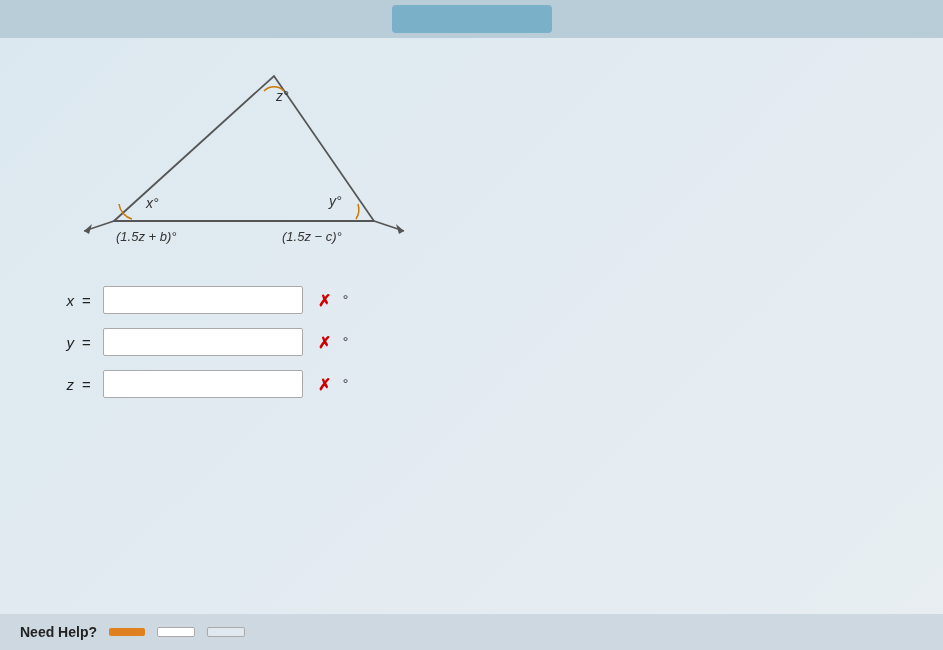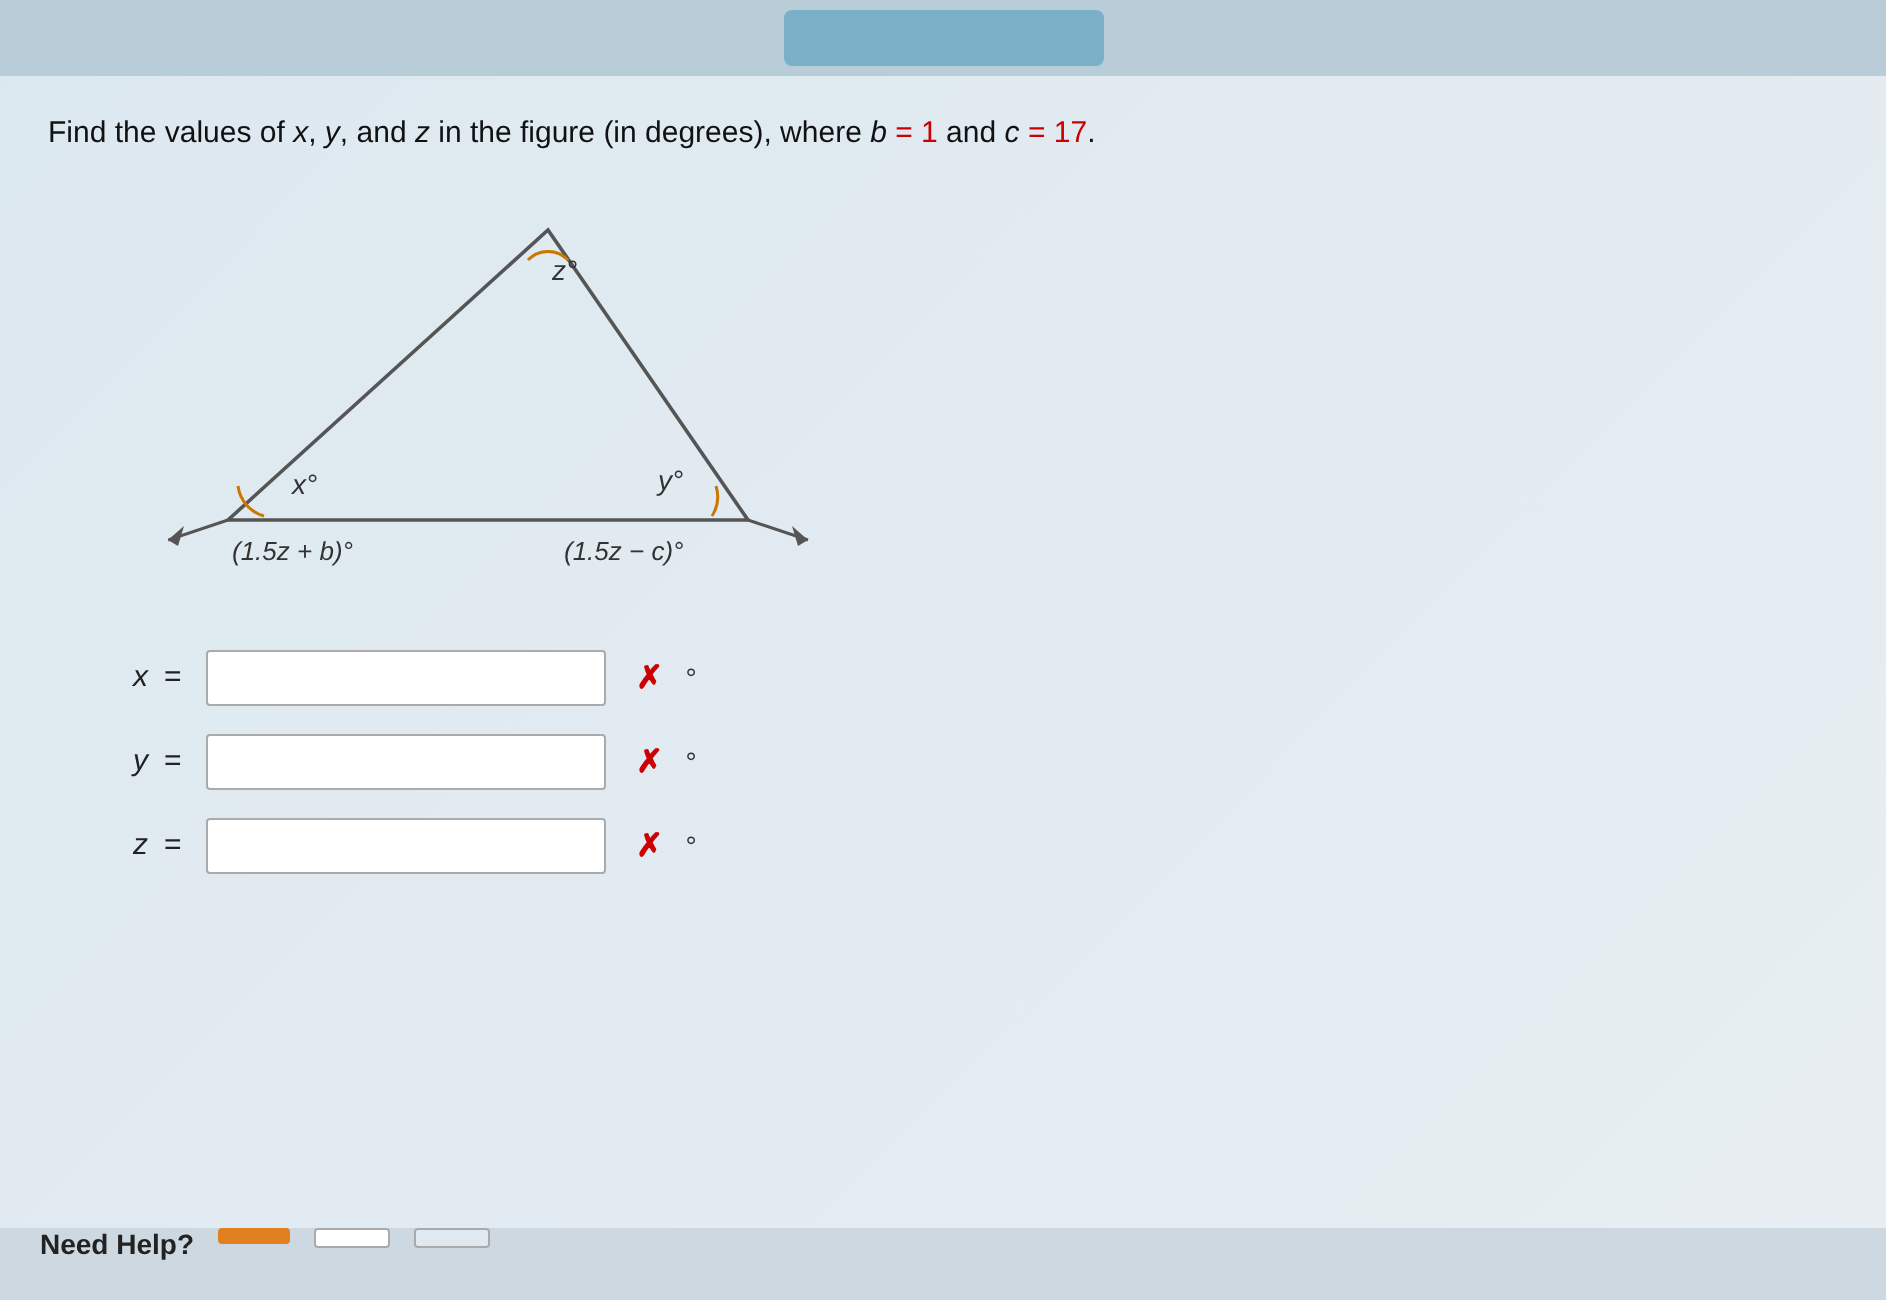--- a/index.html
+++ b/index.html
@@ -180,9 +180,6 @@
 
   <div class="content">
 
-    <div class="problem-text">
-      Find the values of <span class="var">x</span>, <span class="var">y</span>, <span>and</span> <span class="var">z</span> in the figure (in degrees), where <span class="var">b</span> <span class="eq">= 1</span> and <span class="var">c</span> <span class="eq">= 17</span>.
-    </div>
 
     <div class="figure-area">
       <svg class="triangle-svg" width="380" height="200" viewBox="0 0 380 200">

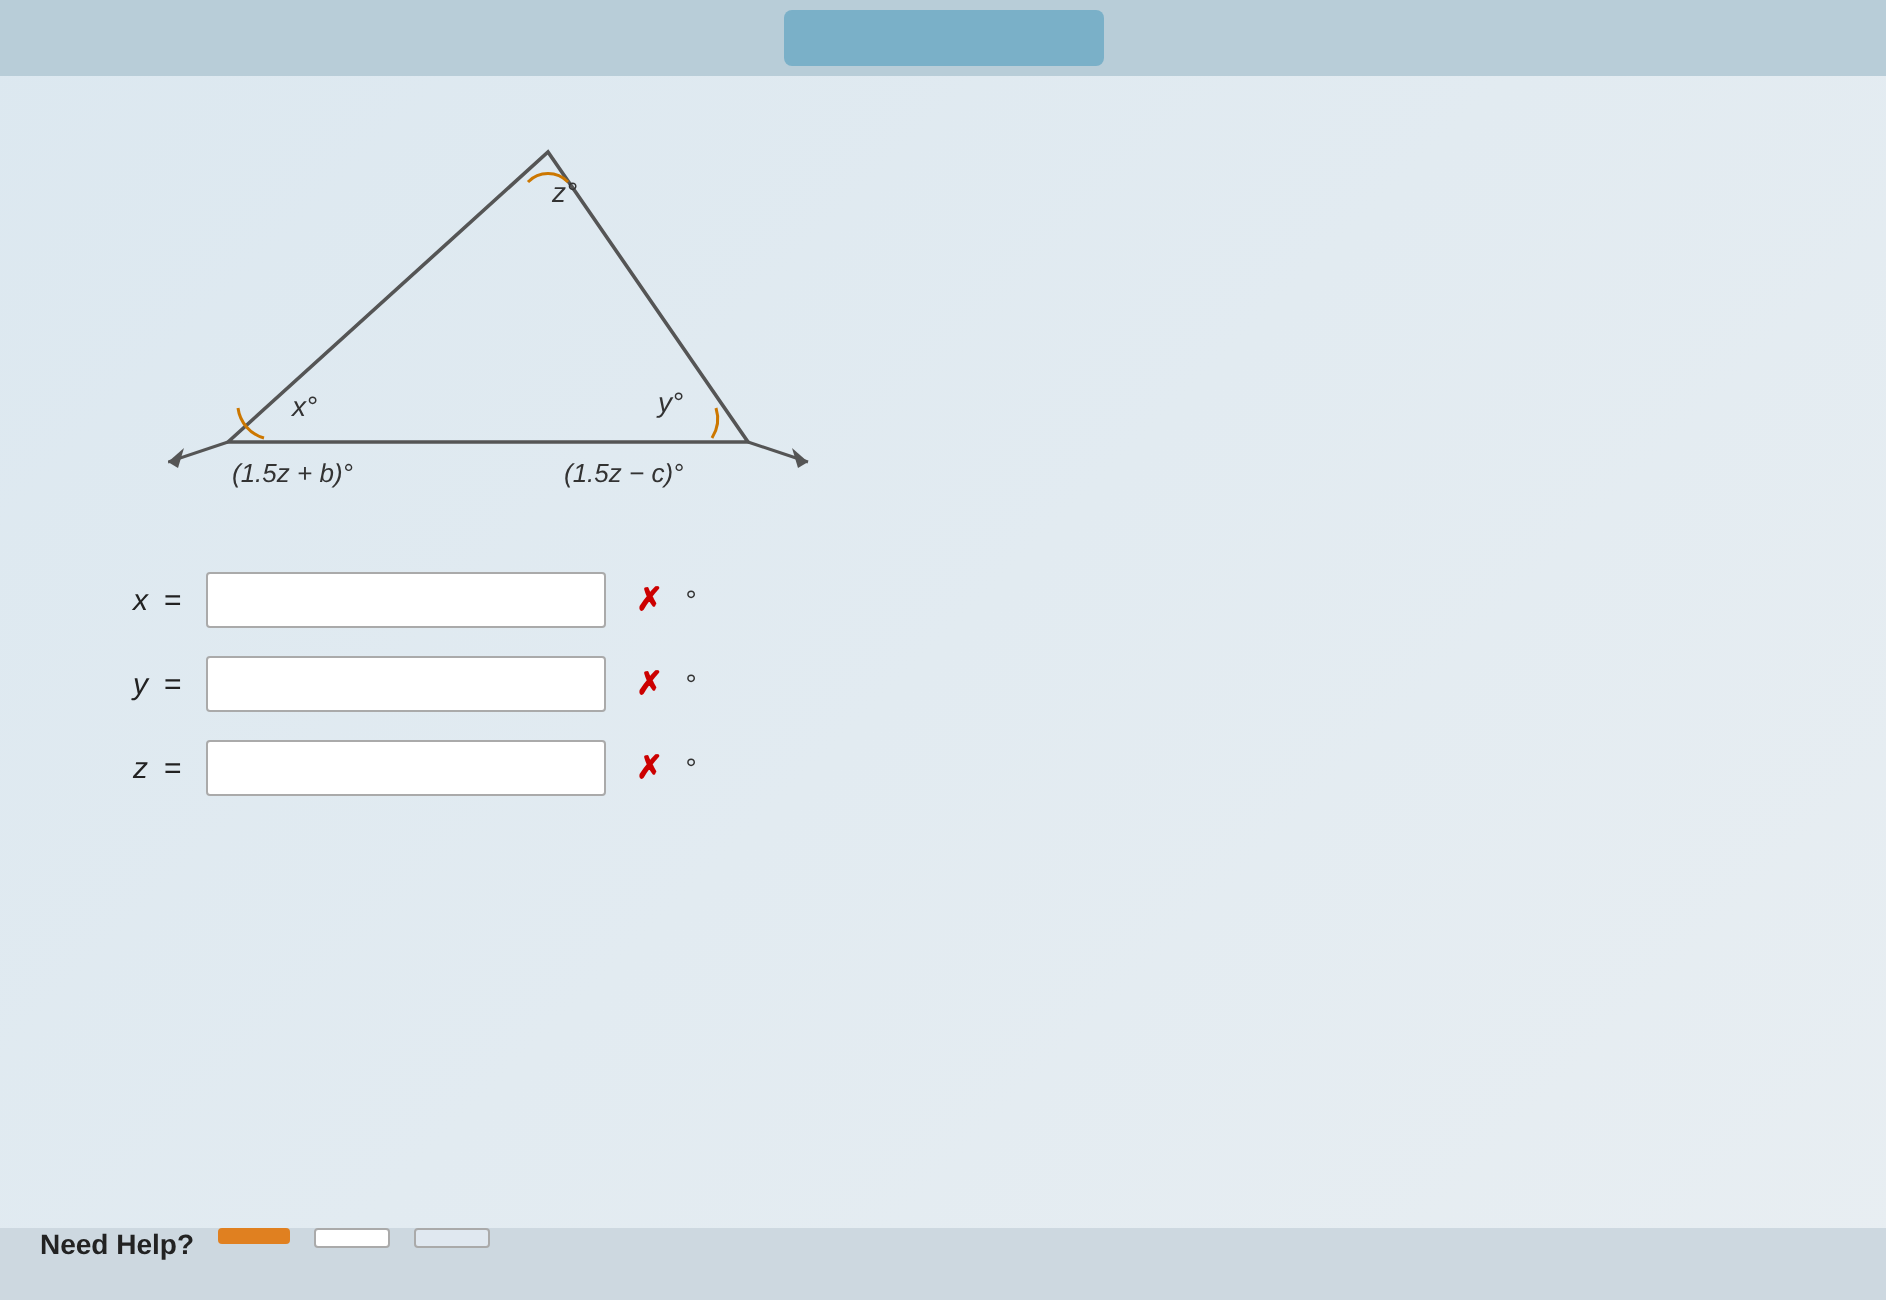--- a/index.html
+++ b/index.html
@@ -128,7 +128,7 @@
       height: 36px;
       background: #cdd8e0;
       display: flex;
-      align-items: flex-start;
+      align-items: center;
       padding: 0 20px;
       gap: 12px;
     }

